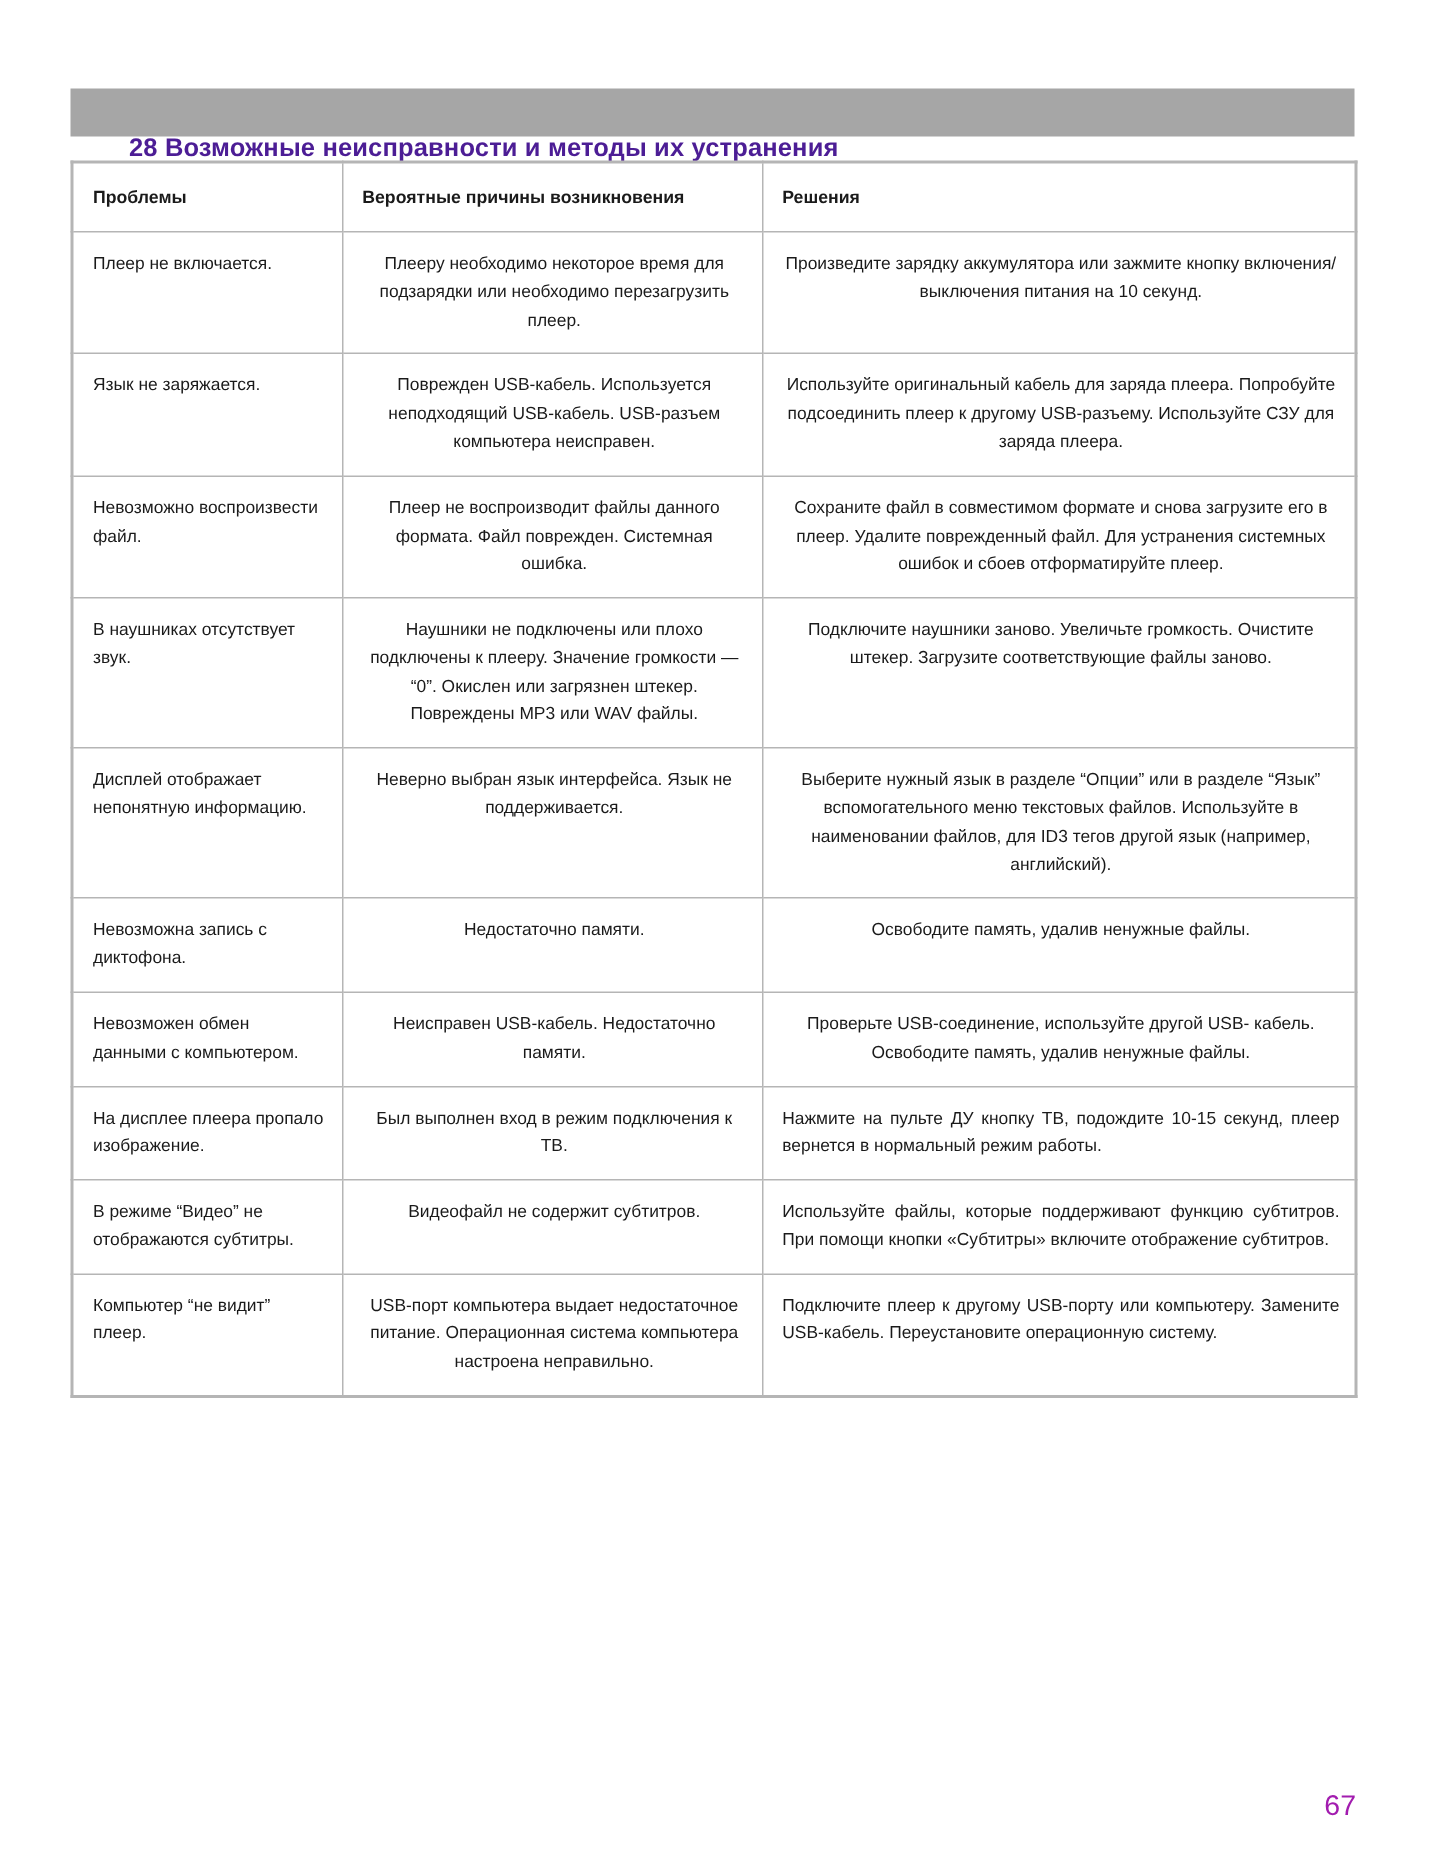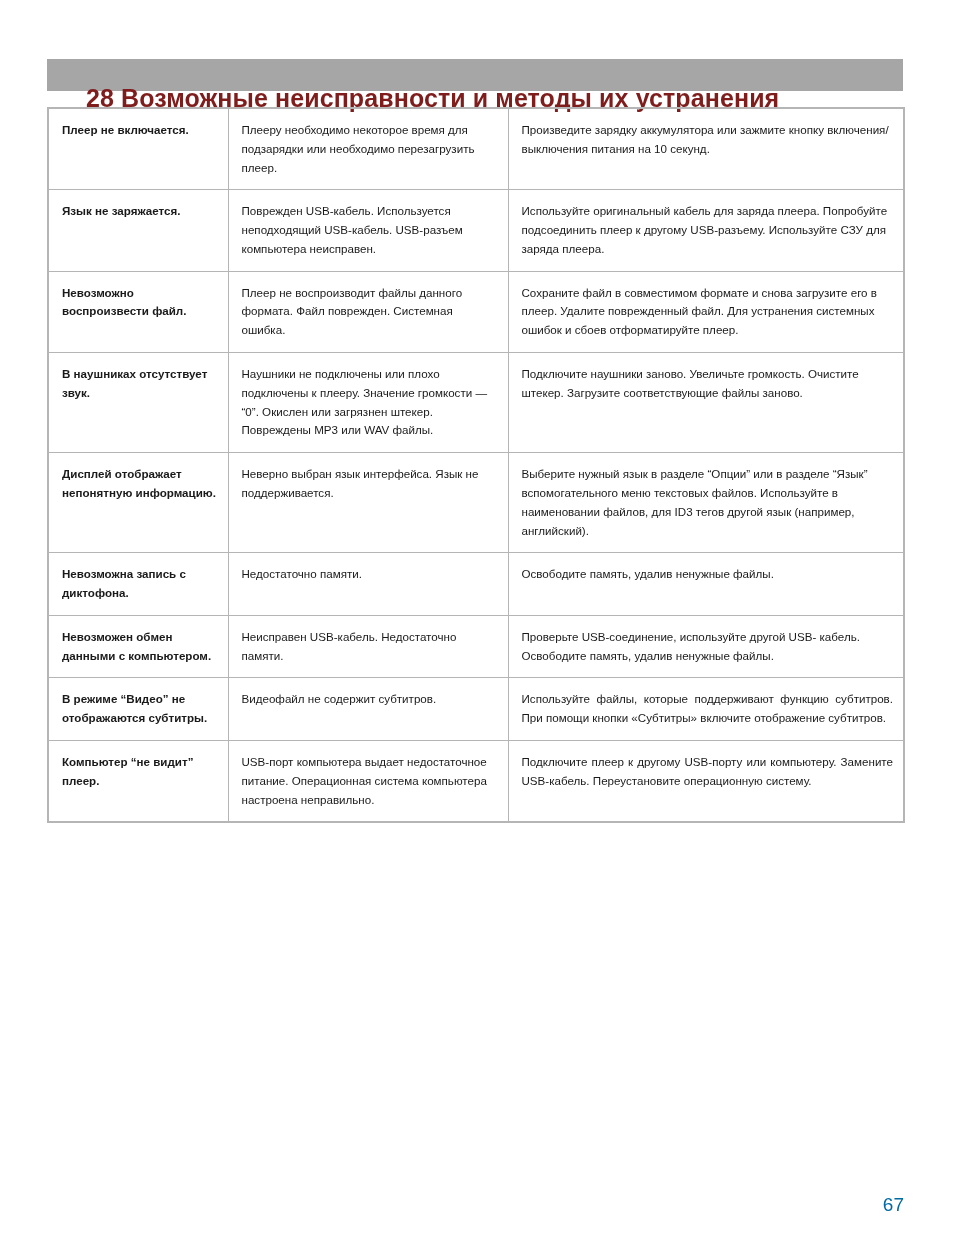--- a/index.html
+++ b/index.html
@@ -38,8 +38,8 @@
     align-items: center;
   }
   .chapter-title {
-    color: #7f1d1d;
-    font-size: 25px;
+    color: #4c1d95;
+    font-size: 17px;
     font-weight: bold;
     letter-spacing: 0.1px;
     padding-left: 39px;

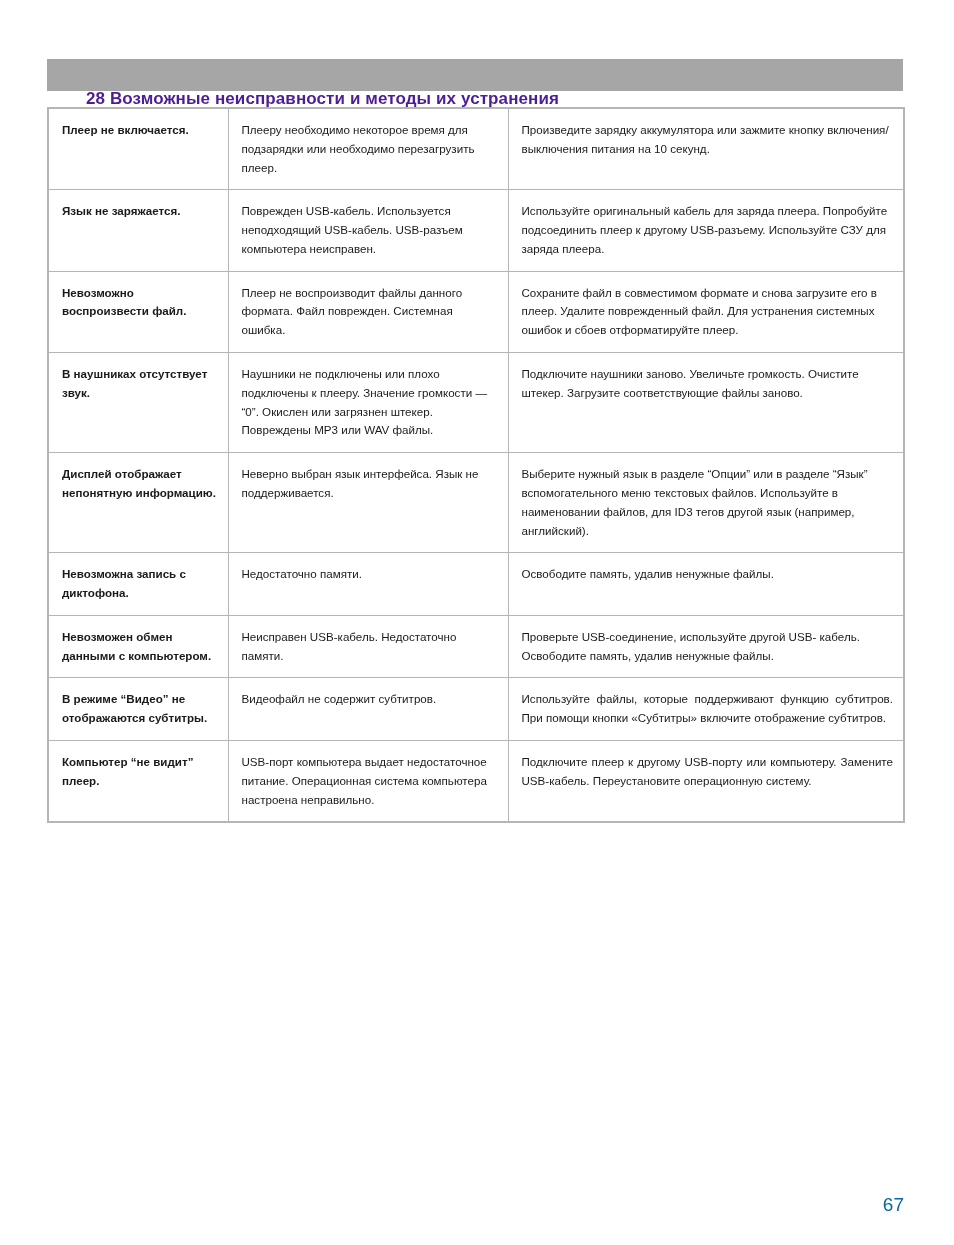--- a/index.html
+++ b/index.html
@@ -123,6 +123,12 @@
           <col class="c3">
       </colgroup>
       <tbody id="table-body">
+        <tr class="head">
+          <td class="problem">Проблемы</td>
+          <td class="problem">Вероятные причины
+возникновения</td>
+          <td class="problem">Решения</td>
+        </tr>
       <tr>
             <td class="problem">Плеер не
 включается.</td>

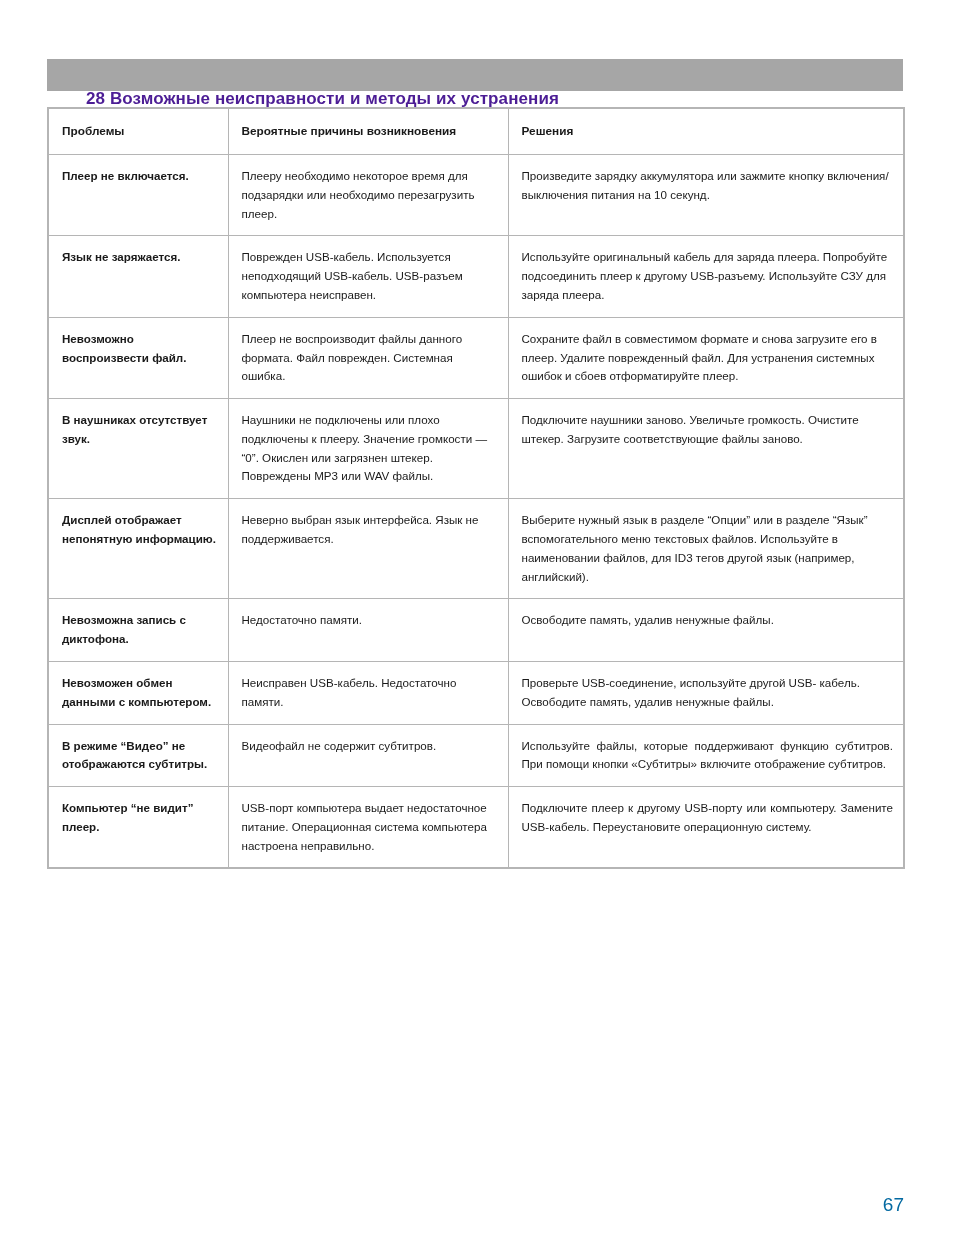--- a/index.html
+++ b/index.html
@@ -79,7 +79,7 @@
     padding-bottom: 13px;
   }
   table.trouble td.problem {
-    font-weight: bold;
+    font-weight: normal;
   }
   table.trouble td.cause,
   table.trouble td.solution {

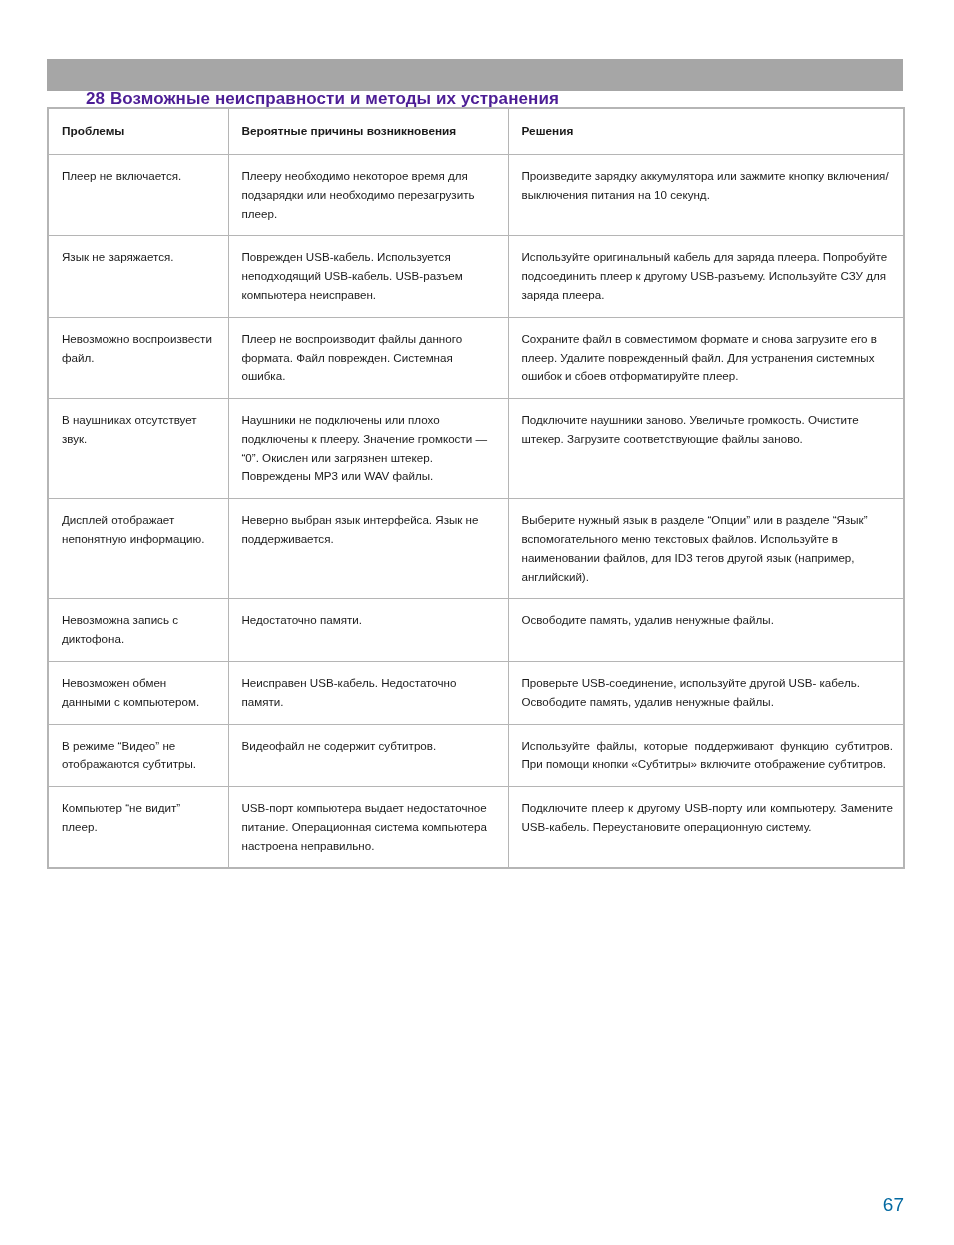--- a/index.html
+++ b/index.html
@@ -84,6 +84,7 @@
   table.trouble td.cause,
   table.trouble td.solution {
     font-weight: normal;
+    text-align: center;
   }
   table.trouble tr.justified td.solution {
     text-align: justify;

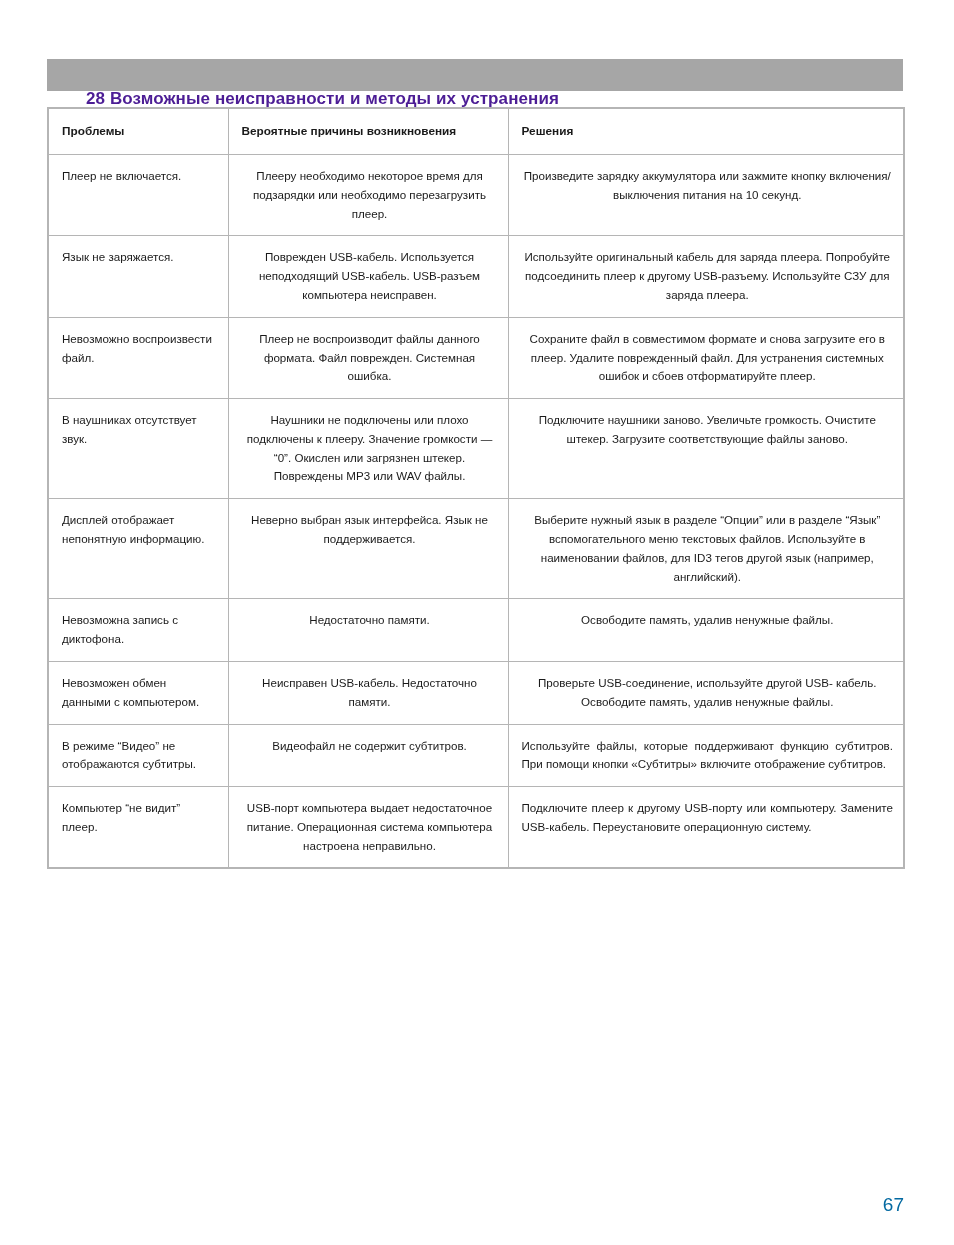--- a/index.html
+++ b/index.html
@@ -200,6 +200,14 @@
 Освободите память, удалив ненужные файлы.</td>
           </tr>
           <tr class="justified">
+            <td class="problem">На дисплее
+плеера пропало
+изображение.</td>
+            <td class="cause">Был выполнен вход в режим
+подключения к ТВ.</td>
+            <td class="solution">Нажмите на пульте ДУ кнопку ТВ, подождите 10-15 секунд, плеер вернется в нормальный режим работы.</td>
+          </tr>
+          <tr class="justified">
             <td class="problem">В режиме “Видео”
 не отображаются
 субтитры.</td>

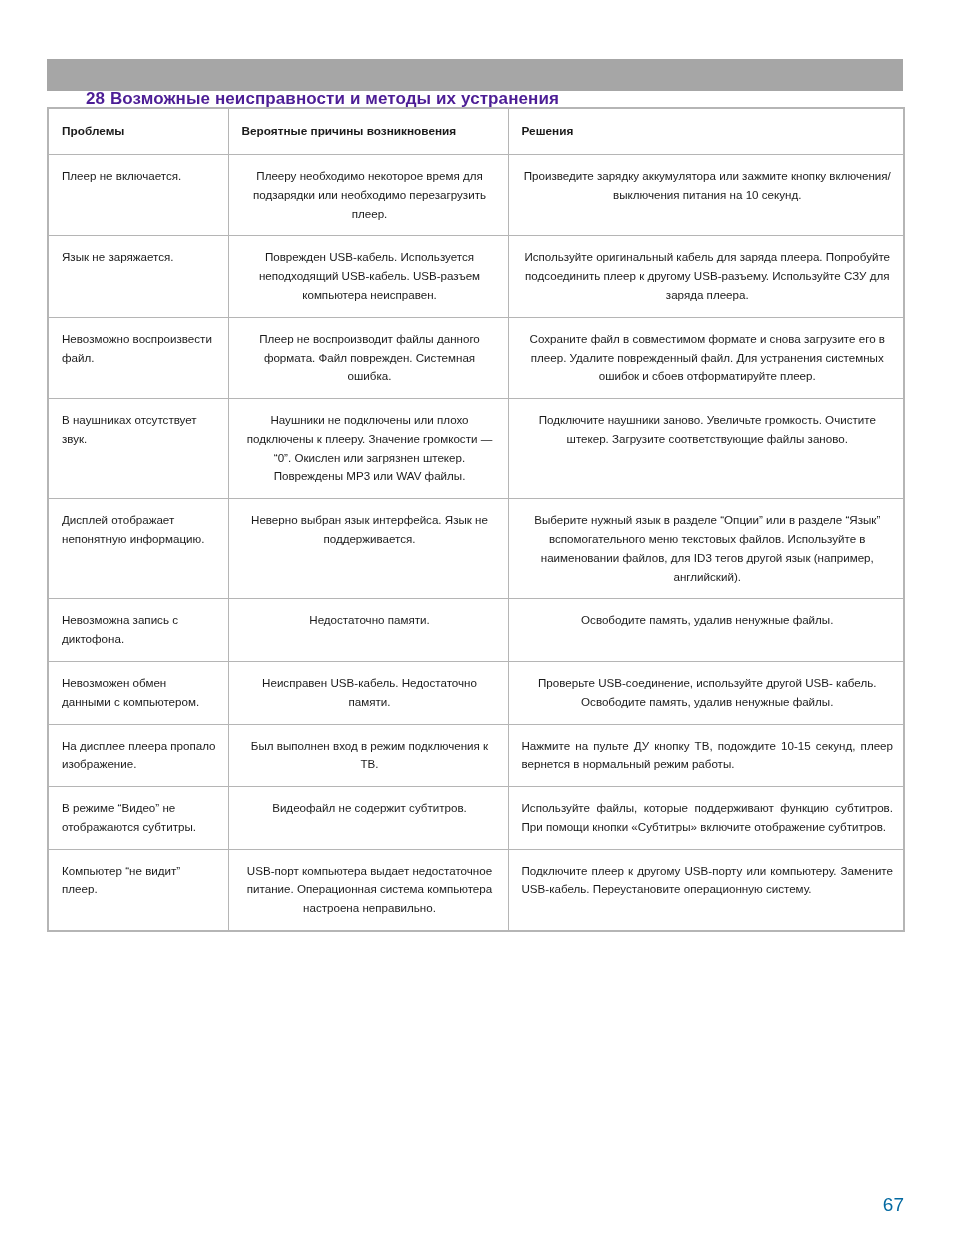--- a/index.html
+++ b/index.html
@@ -103,7 +103,7 @@
     right: 50px;
     bottom: 29px;
     font-size: 19px;
-    color: #0369a1;
+    color: #a21caf;
     font-family: "Liberation Sans", sans-serif;
   }
 </style>

